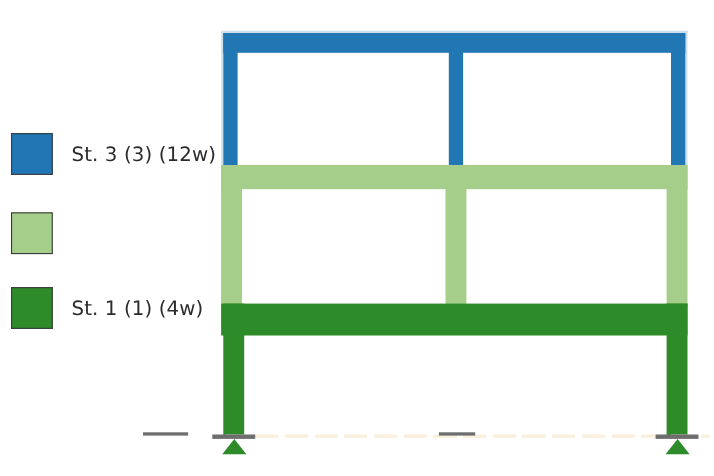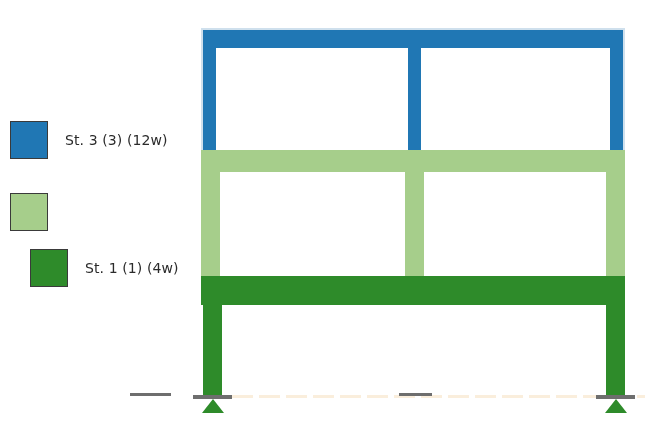--- a/index.html
+++ b/index.html
@@ -46,7 +46,7 @@
   }
   .legend-label {
     margin-left: 17px;
-    font-size: 14px;
+    font-size: 18px;
     color: #2b2b2b;
     white-space: nowrap;
     letter-spacing: 0.1px;

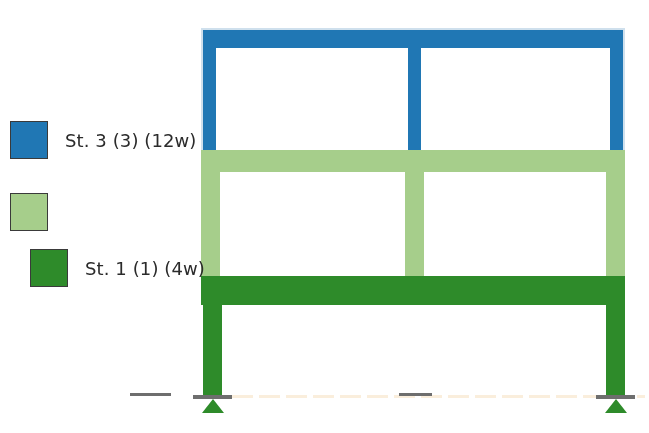--- a/index.html
+++ b/index.html
@@ -131,7 +131,7 @@
       <div class="legend-swatch" style="background:#a6ce8b;"></div>
     </div>
 
-    <div class="legend-row" style="top:136px;margin-left:20px;">
+    <div class="legend-row" style="top:148px;">
       <div class="legend-swatch" style="background:#2e8b2a;"></div>
       <div class="legend-label">St. 1 (1) (4w)</div>
     </div>

